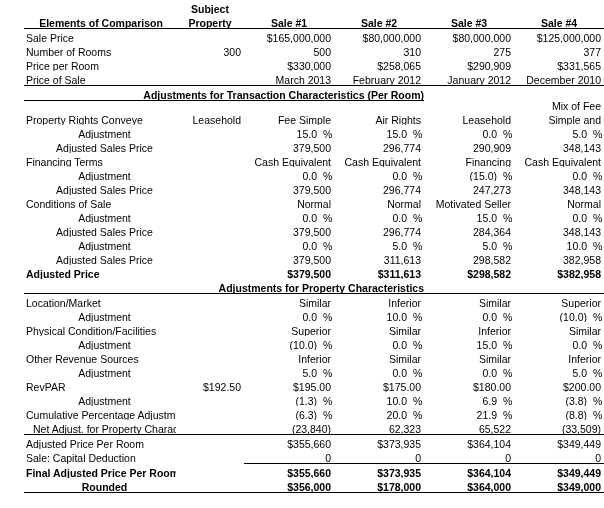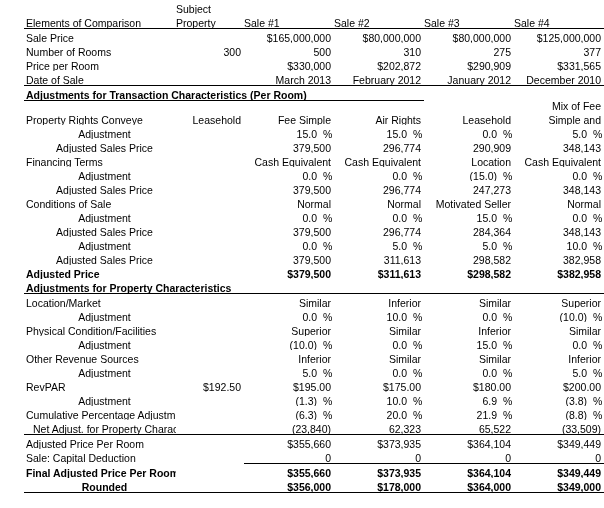--- a/index.html
+++ b/index.html
@@ -70,8 +70,8 @@
   }
 
   .hdr {
-    font-weight: normal;
-    text-align: left;
+    font-weight: bold;
+    text-align: center;
   }
   .hdr-left {
     font-weight: normal;

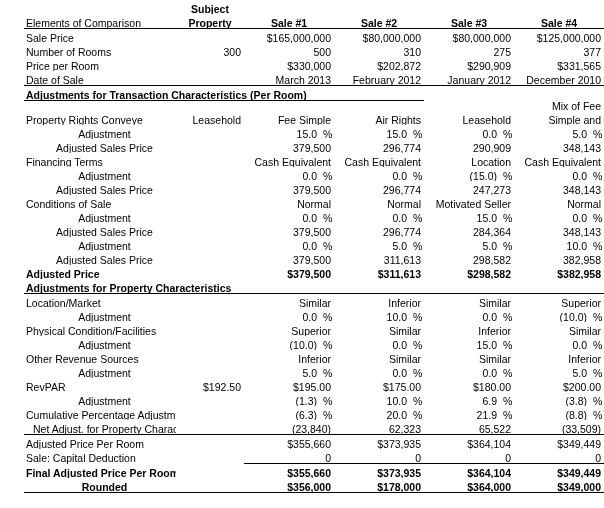--- a/index.html
+++ b/index.html
@@ -74,8 +74,8 @@
     text-align: center;
   }
   .hdr-left {
-    font-weight: normal;
-    text-align: left;
+    font-weight: bold;
+    text-align: center;
     padding-left: 2px !important;
   }
 </style>

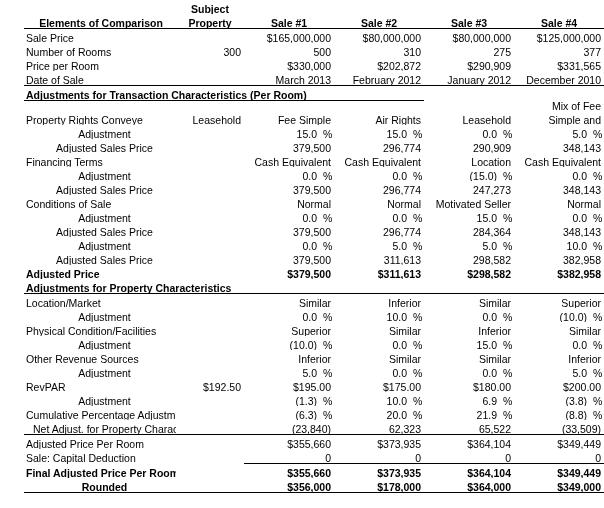--- a/index.html
+++ b/index.html
@@ -138,7 +138,7 @@
         <td class="lbl">Price per Room</td>
         <td class="num"></td>
         <td class="num" colspan="2">$330,000</td>
-        <td class="num" colspan="2">$202,872</td>
+        <td class="num" colspan="2">$258,065</td>
         <td class="num" colspan="2">$290,909</td>
         <td class="num" colspan="2">$331,565</td>
       </tr>

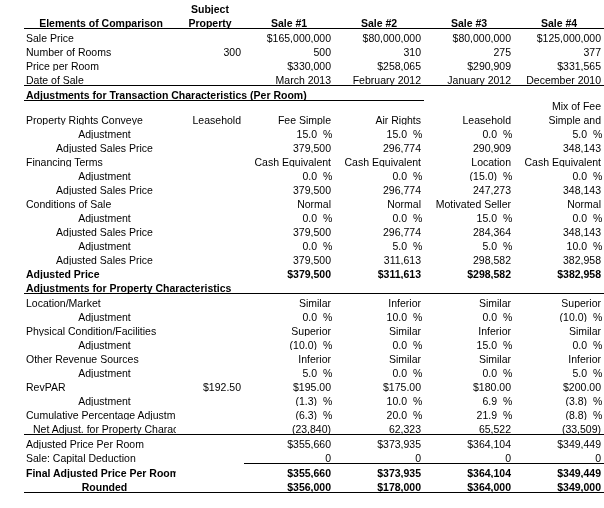--- a/index.html
+++ b/index.html
@@ -144,7 +144,7 @@
       </tr>
 
       <tr>
-        <td class="lbl">Date of Sale</td>
+        <td class="lbl">Price of Sale</td>
         <td class="num"></td>
         <td class="num" colspan="2">March 2013</td>
         <td class="num" colspan="2">February 2012</td>

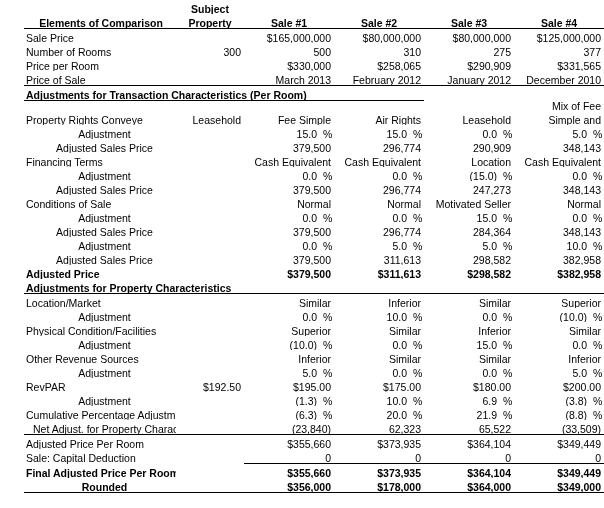--- a/index.html
+++ b/index.html
@@ -63,7 +63,7 @@
   
   .section-banner {
     font-weight: bold;
-    text-align: left;
+    text-align: right;
     padding-left: 2px !important;
     height: 12px;
     text-decoration: underline;

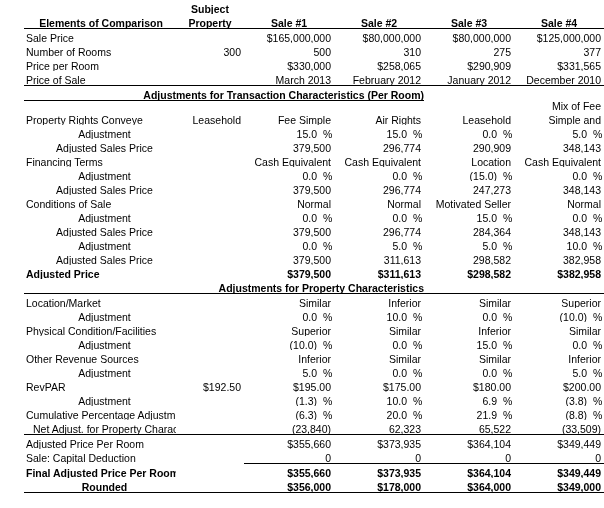--- a/index.html
+++ b/index.html
@@ -196,7 +196,7 @@
         <td class="num"></td>
         <td class="num" colspan="2">Cash Equivalent</td>
         <td class="num" colspan="2">Cash Equivalent</td>
-        <td class="num" colspan="2">Location</td>
+        <td class="num" colspan="2">Financing</td>
         <td class="num" colspan="2">Cash Equivalent</td>
       </tr>
       <tr>

